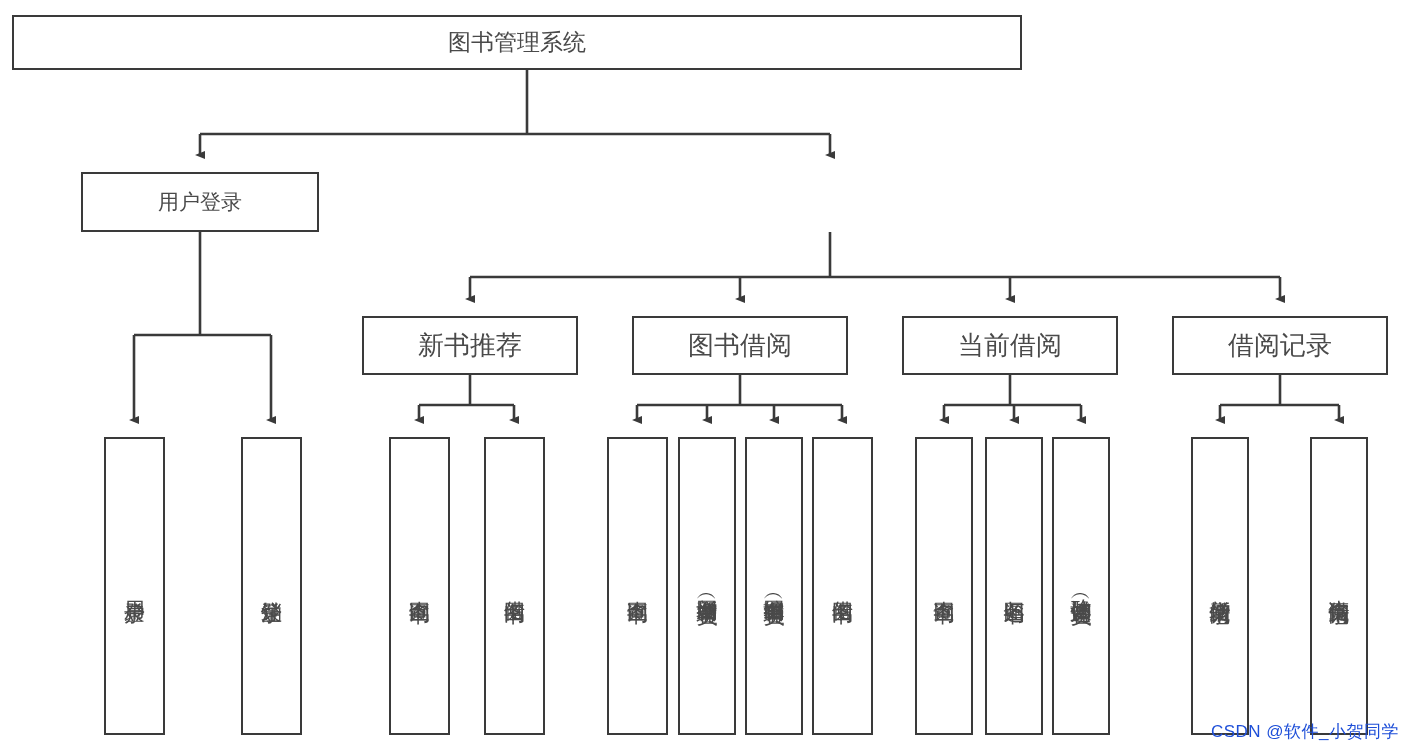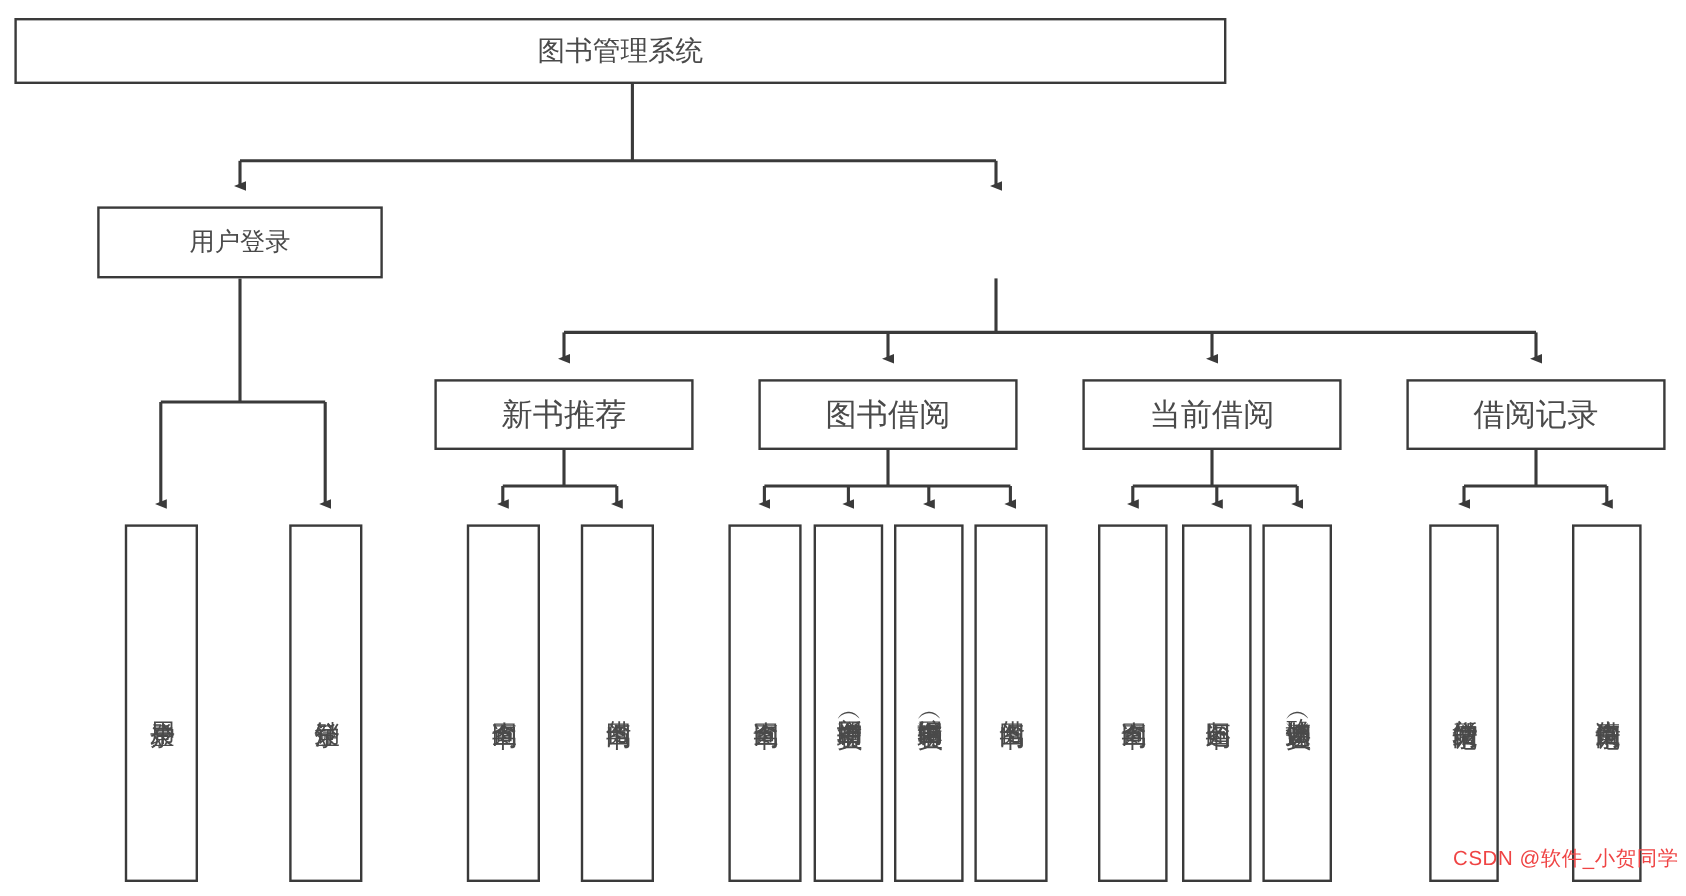--- a/index.html
+++ b/index.html
@@ -69,9 +69,9 @@
   #watermark {
     position: absolute;
     right: 6px;
-    bottom: 20px;
+    bottom: 4px;
     font-size: 17px;
-    color: #ef4444;
+    color: #1d4ed8;
     letter-spacing: 0.5px;
     user-select: none;
   }

